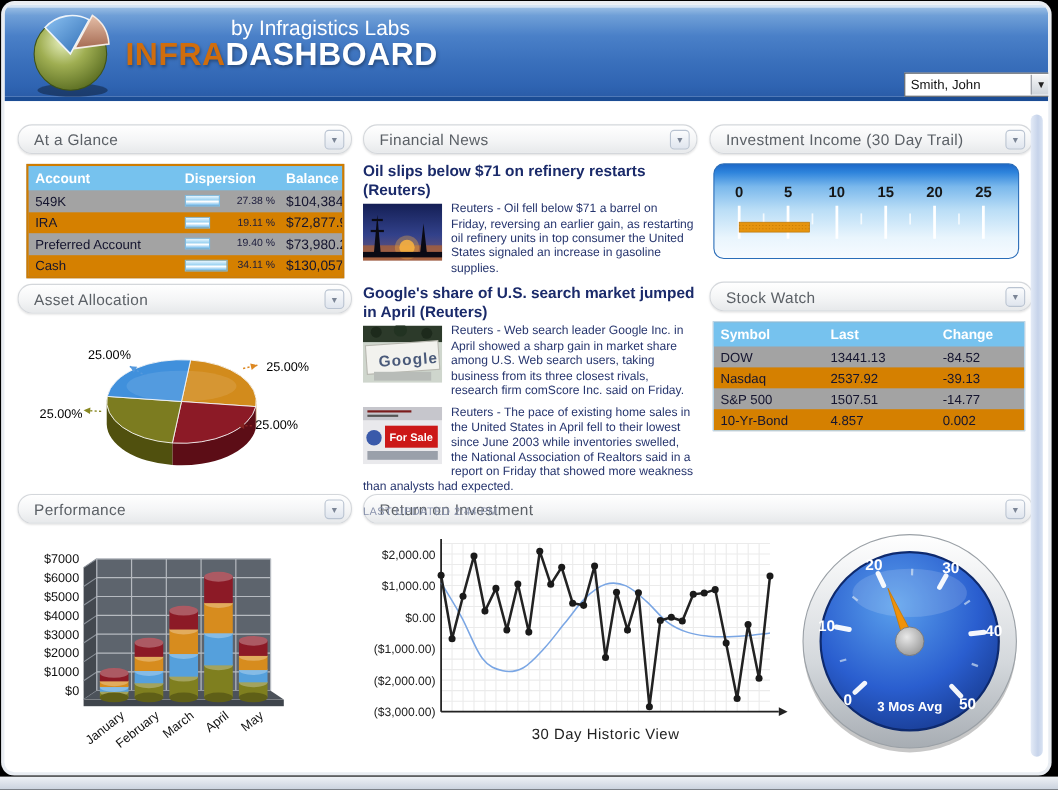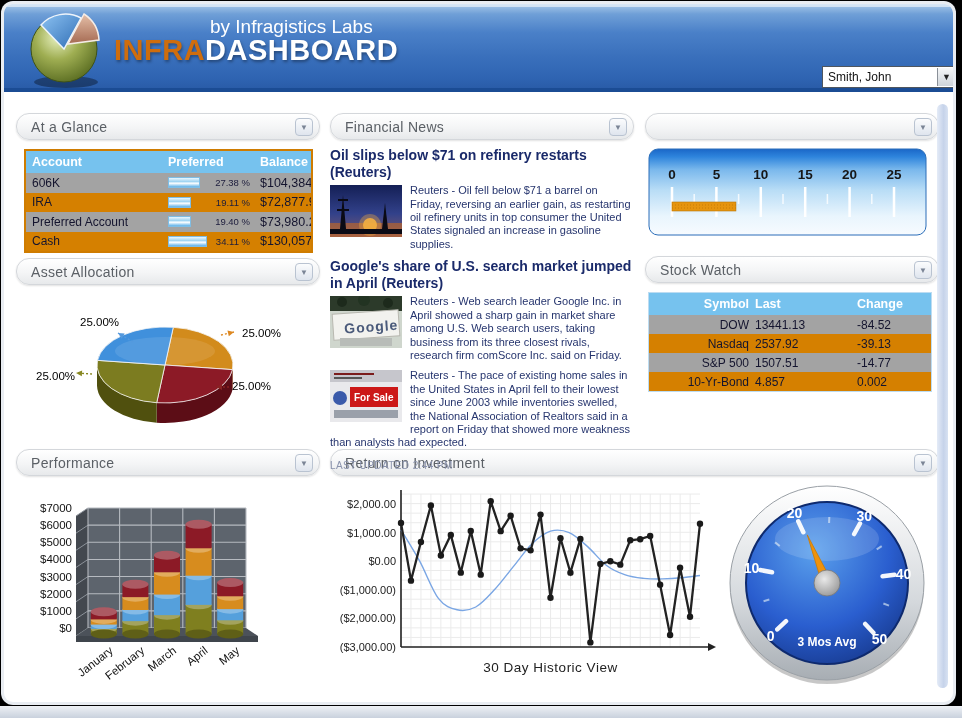--- a/index.html
+++ b/index.html
@@ -110,6 +110,7 @@
       <span class="chev">▼</span>
     </div>
     <div class="pill" style="left:641px;top:109px;width:292px">
+      <span class="t">Investment Income (30 Day Trail)</span>
       <span class="chev">▼</span>
     </div>
     <div class="pill" style="left:12px;top:254px;width:302px">

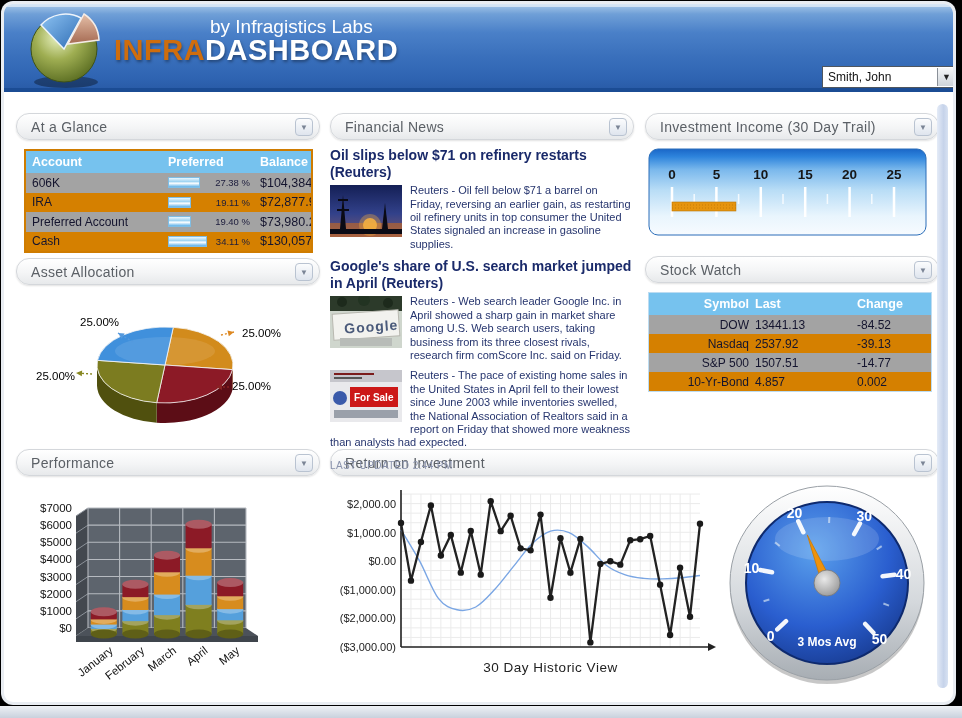--- a/index.html
+++ b/index.html
@@ -133,7 +133,7 @@
     <div id="glance-table" class="tbl glance" style="left:20px;top:145px;width:285px">
         <div class="thead">
           <div class="tcell c1">Account</div>
-          <div class="tcell c2">Preferred</div>
+          <div class="tcell c2">Dispersion</div>
           <div class="tcell c3" style="flex: 1 1 0%; text-align: right; ">Balance</div>
         </div>
         <div class="trow">

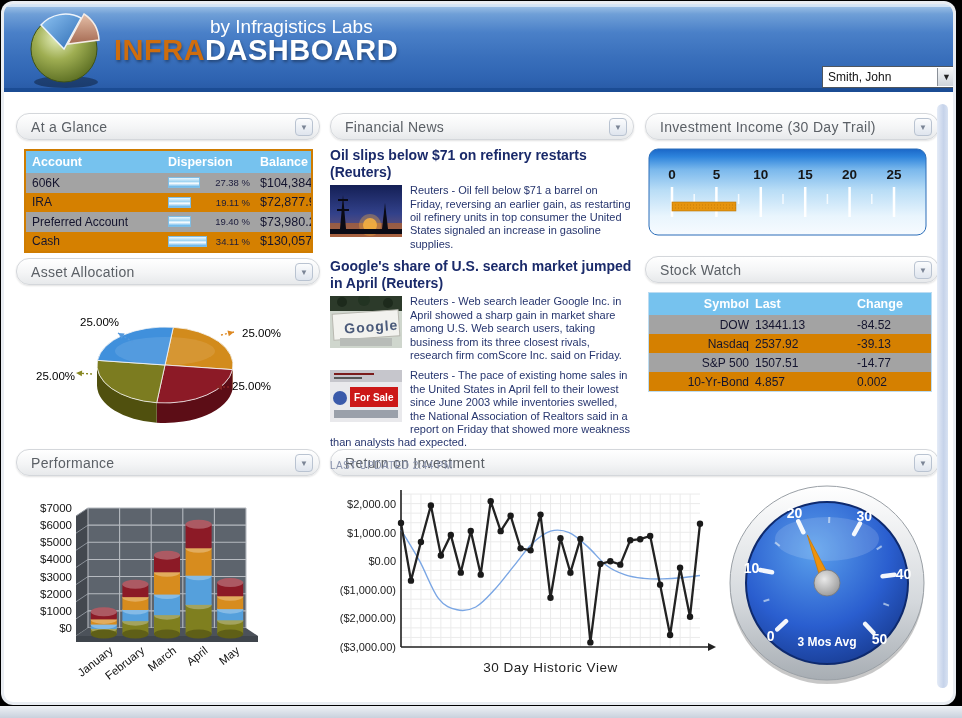--- a/index.html
+++ b/index.html
@@ -137,7 +137,7 @@
           <div class="tcell c3" style="flex: 1 1 0%; text-align: right; ">Balance</div>
         </div>
         <div class="trow">
-          <div class="tcell c1">606K</div>
+          <div class="tcell c1">549K</div>
           <div class="tcell c2">
             <div class="bar" style="width: 30px;"></div>
             <span class="pct">27.38 %</span>

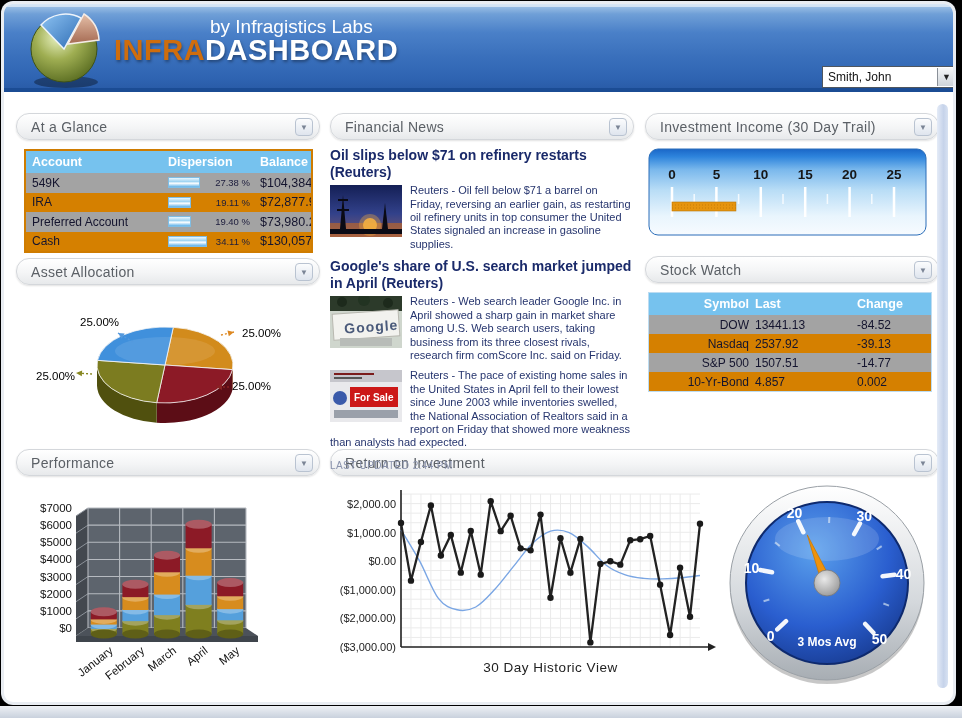--- a/index.html
+++ b/index.html
@@ -50,7 +50,7 @@
   .glance .pct{margin-left:auto;font-size:9.5px;padding-right:4px;color:#1c1c3c;}
   .stock{border:1px solid #bcdcf2;}
   .stock .trow{height:19px;}
-  .stock .c1{width:94px;text-align:right;}
+  .stock .c1{width:94px;}
   .stock .c2{width:96px;}
   .stock .c3{flex:1;}
   

